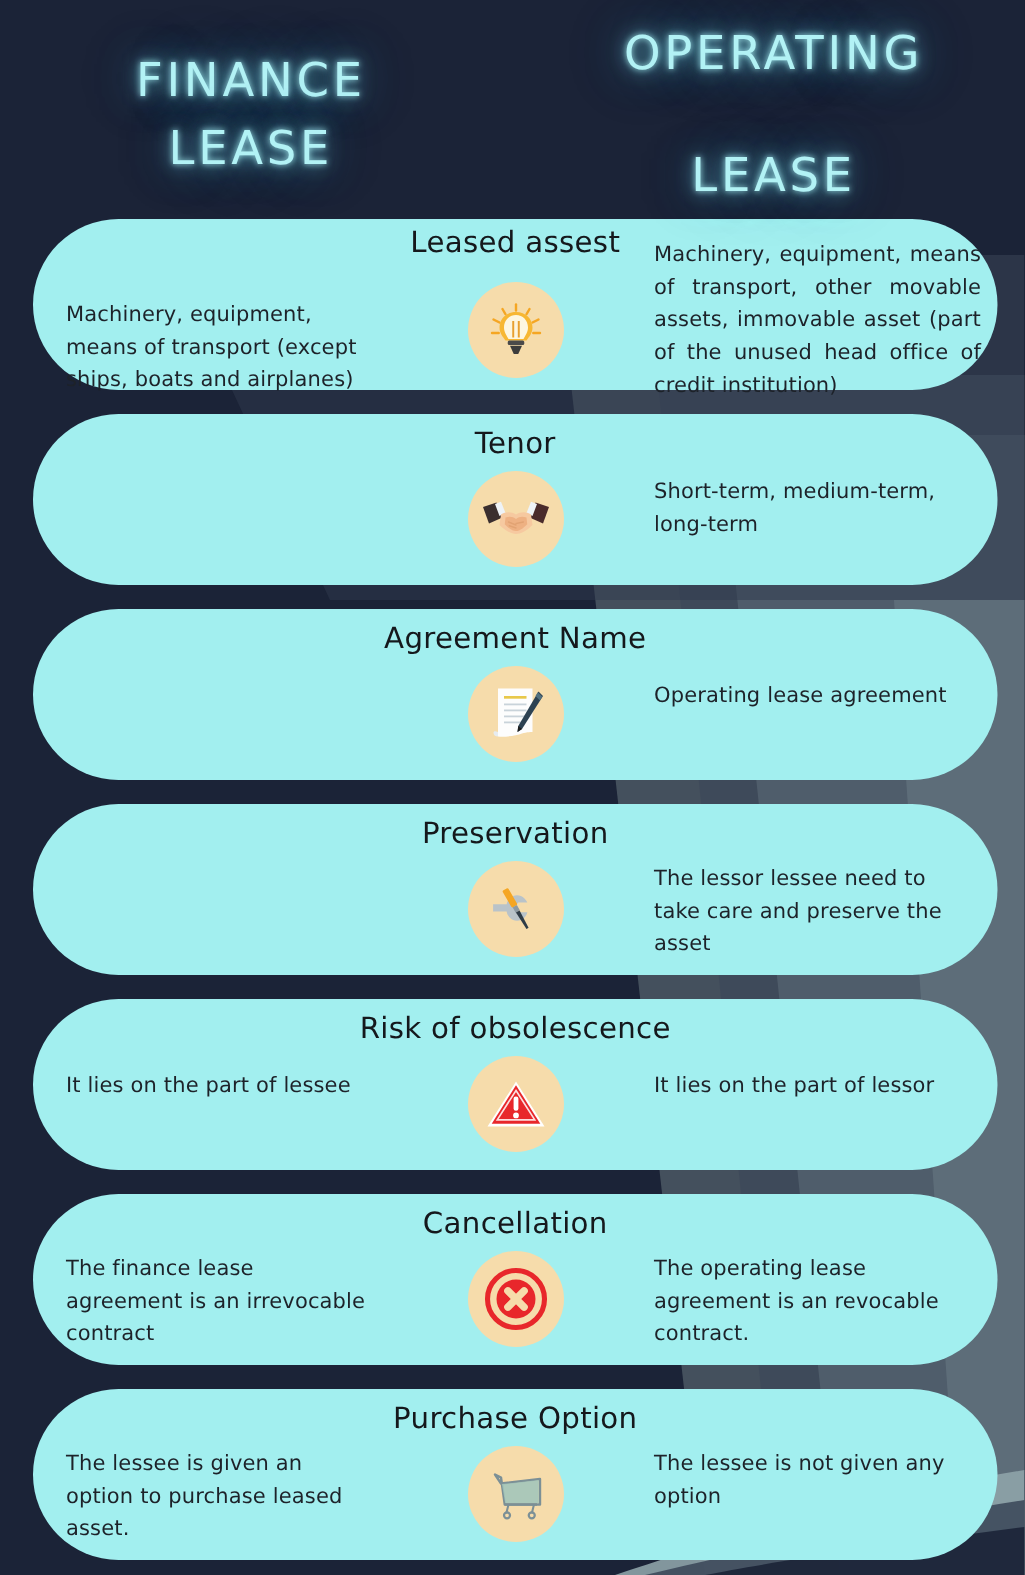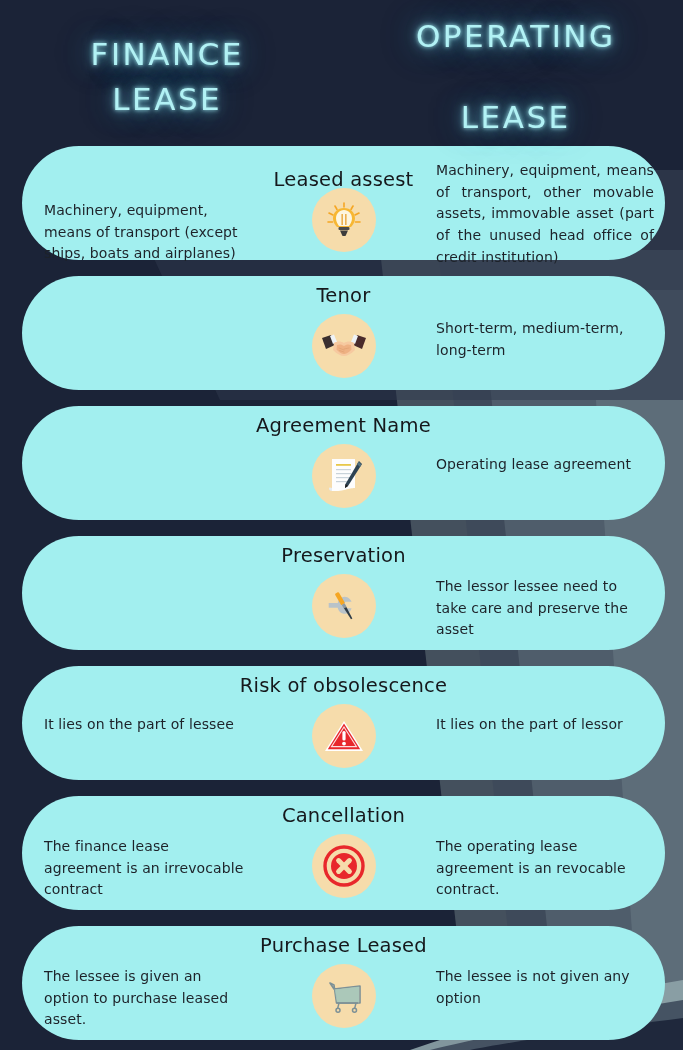--- a/index.html
+++ b/index.html
@@ -93,7 +93,7 @@
   .icon-wrap svg{display:block;}
 
   
-  .row.r1 .title{top:22px;}
+  .row.r1 .title{top:4px;}
   .row.r1 .sidetext.left{top:54px;}
   .row.r1 .sidetext.right{top:14px;width:218px;}
   .row.r1 .icon-wrap{top:42px;}

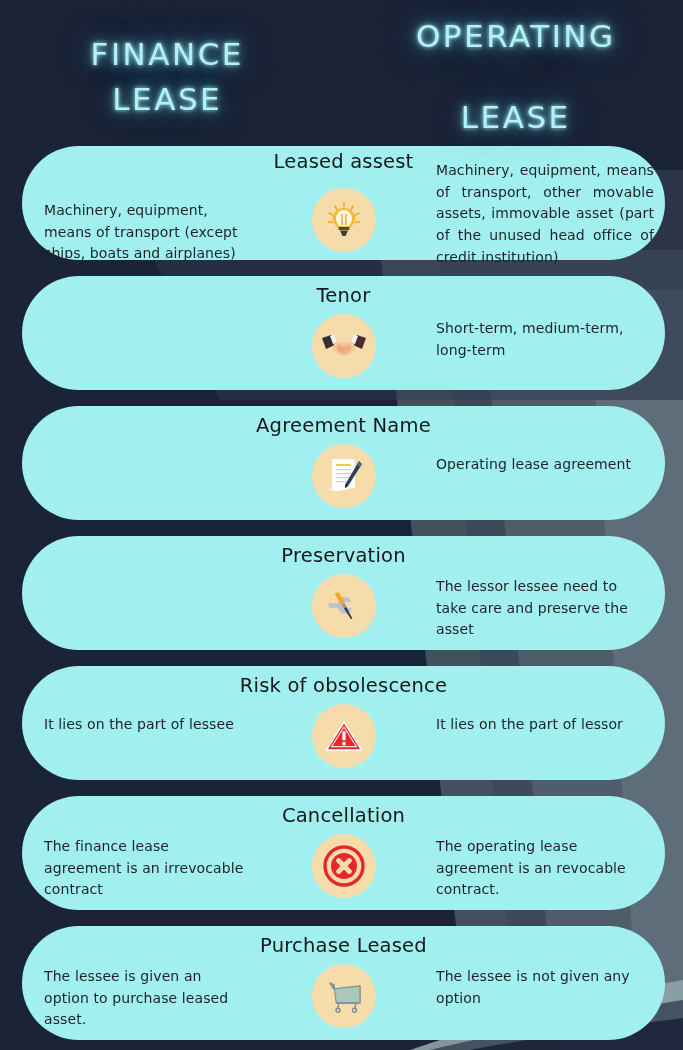--- a/index.html
+++ b/index.html
@@ -267,7 +267,7 @@
 
     <div class="row r7">
       <div class="card">
-        <div class="title">Purchase Leased</div>
+        <div class="title">Purchase Option</div>
         <div class="sidetext left">The lessee is given an option to purchase leased asset.</div>
         <div class="sidetext right">The lessee is not given any option</div>
         <div class="icon-wrap">

